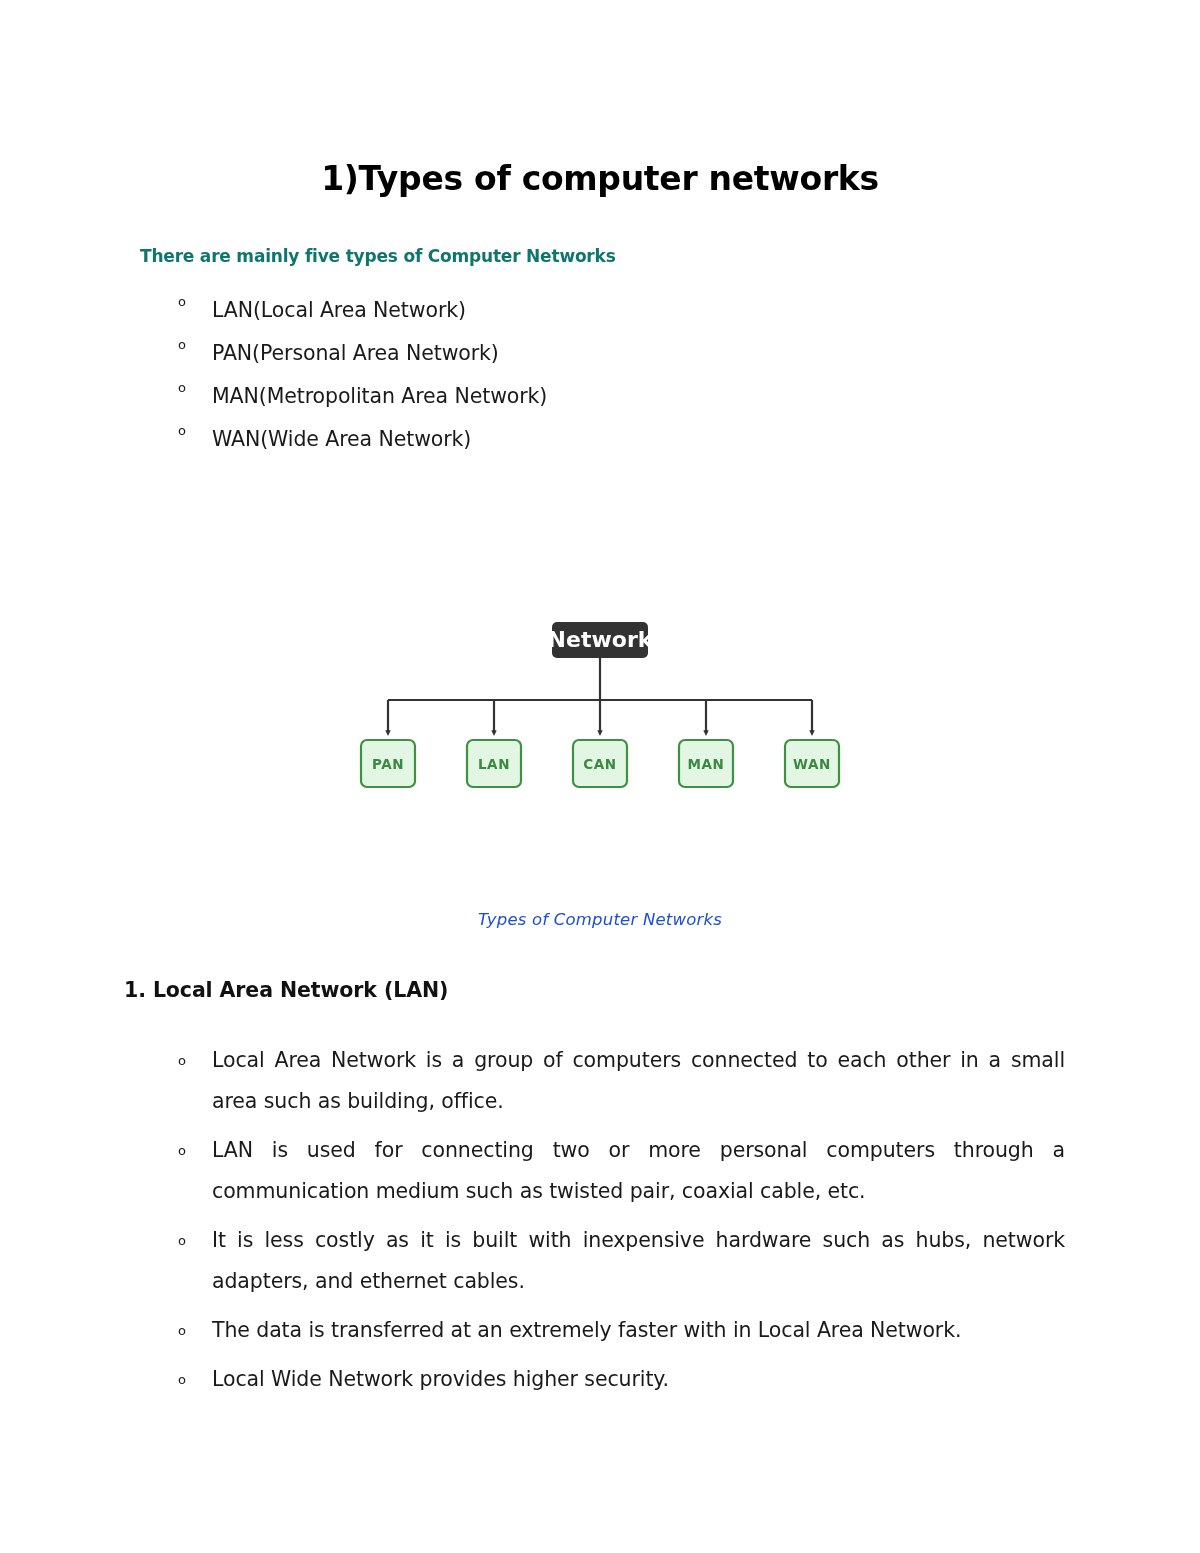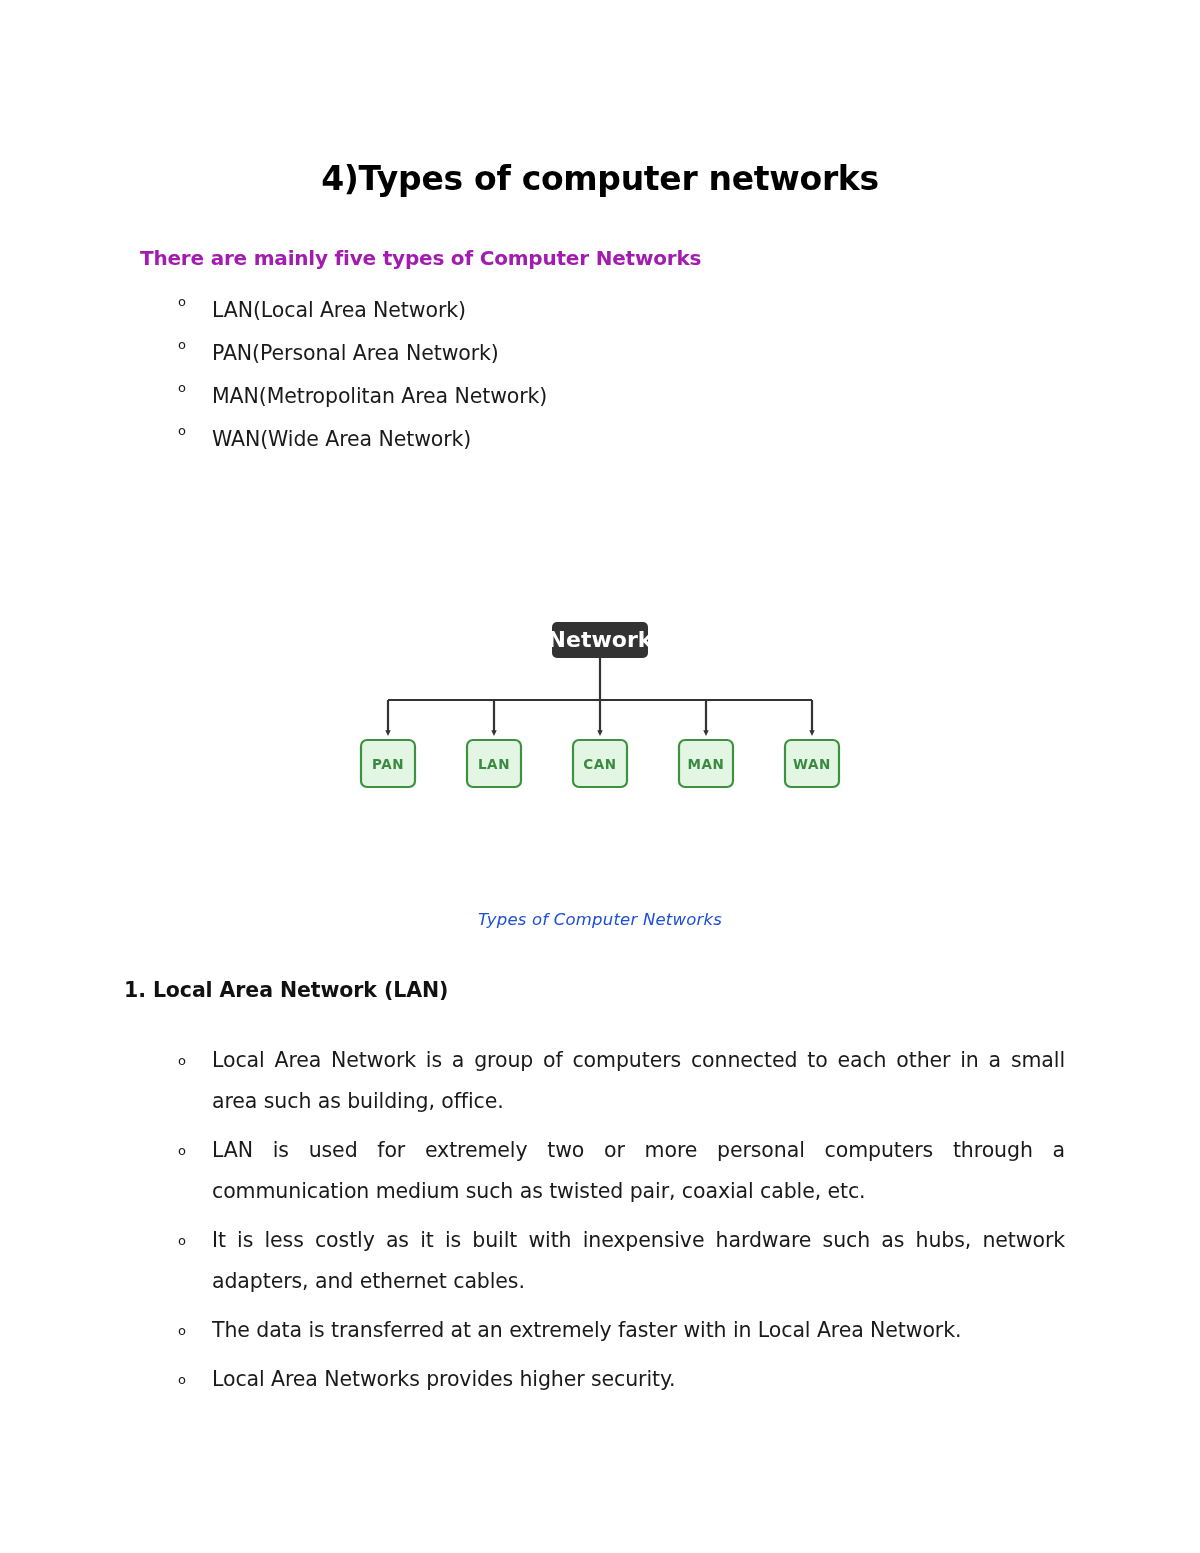--- a/index.html
+++ b/index.html
@@ -148,7 +148,7 @@
 
 <div class="page">
 
-  <h1 class="doc-title">4)Types of computer networks</h1>
+  <h1 class="doc-title">1)Types of computer networks</h1>
 
   <div class="intro-heading">There are mainly five types of Computer Networks</div>
 

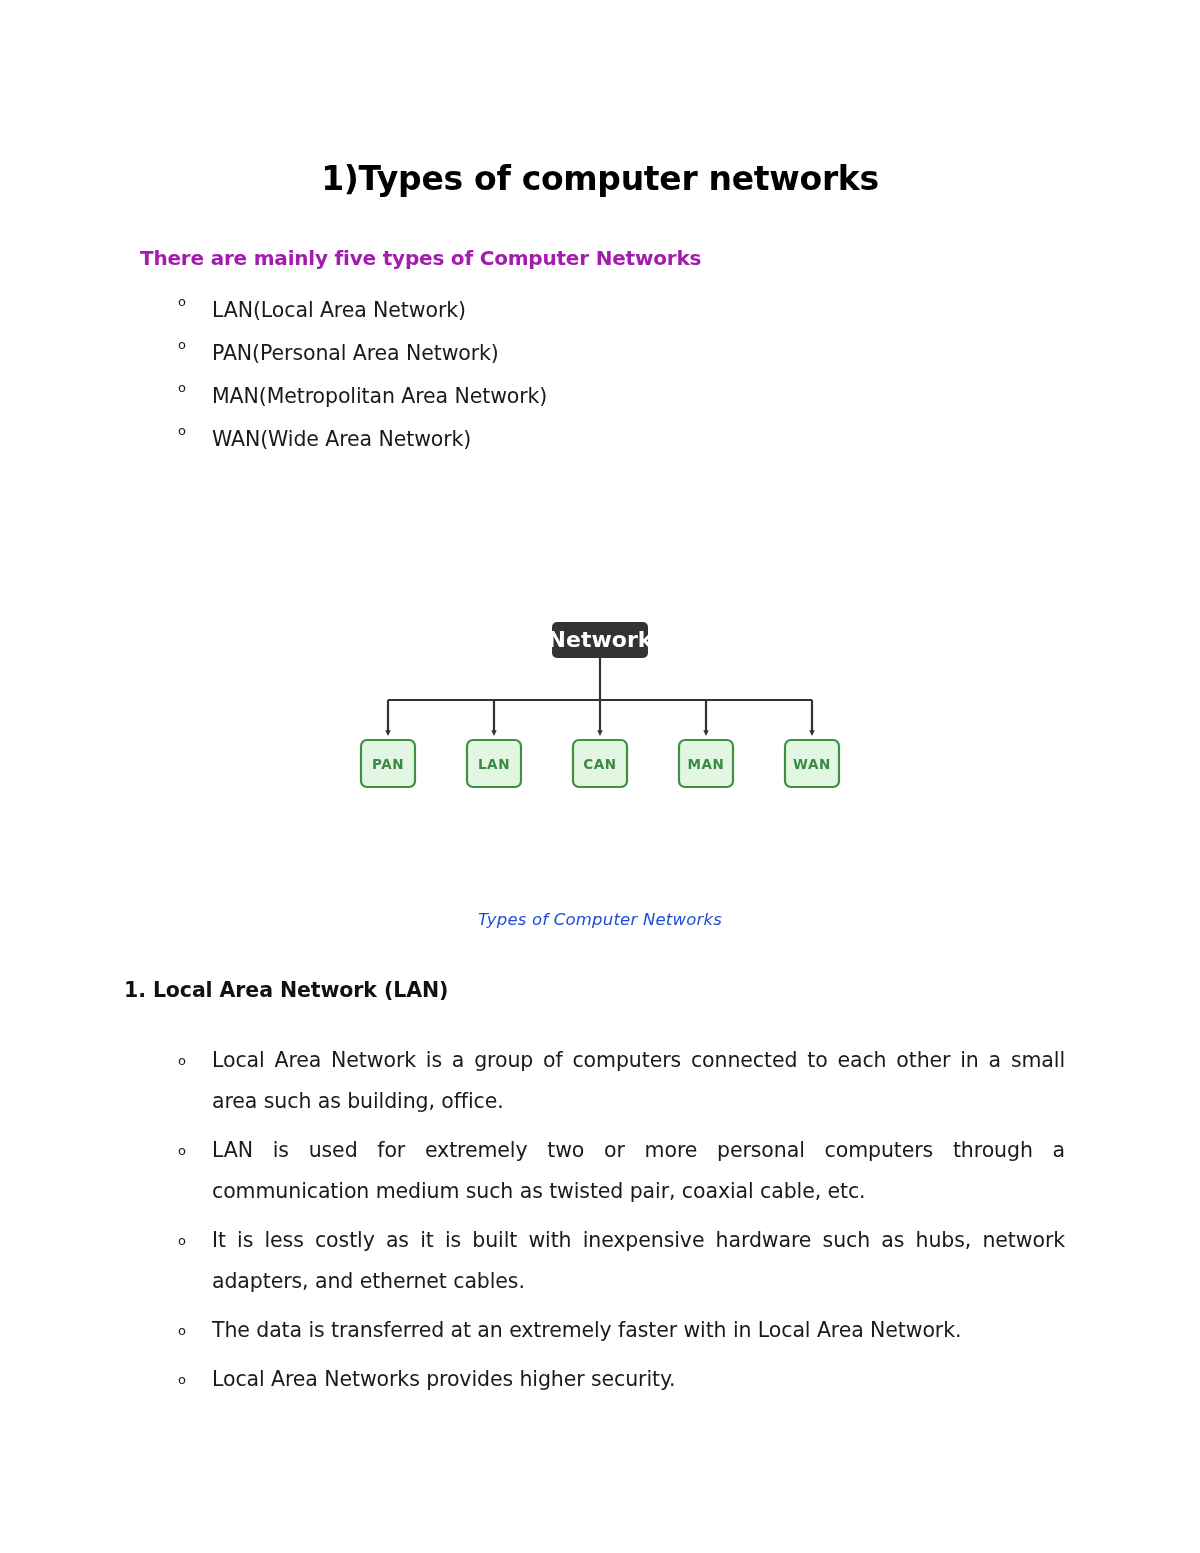--- a/index.html
+++ b/index.html
@@ -43,9 +43,9 @@
     position: absolute;
     left: 140px;
     top: 246px;
-    font-size: 20px;
+    font-size: 17px;
     font-weight: bold;
-    color: #a21caf;
+    color: #0f766e;
     letter-spacing: -0.2px;
   }
 

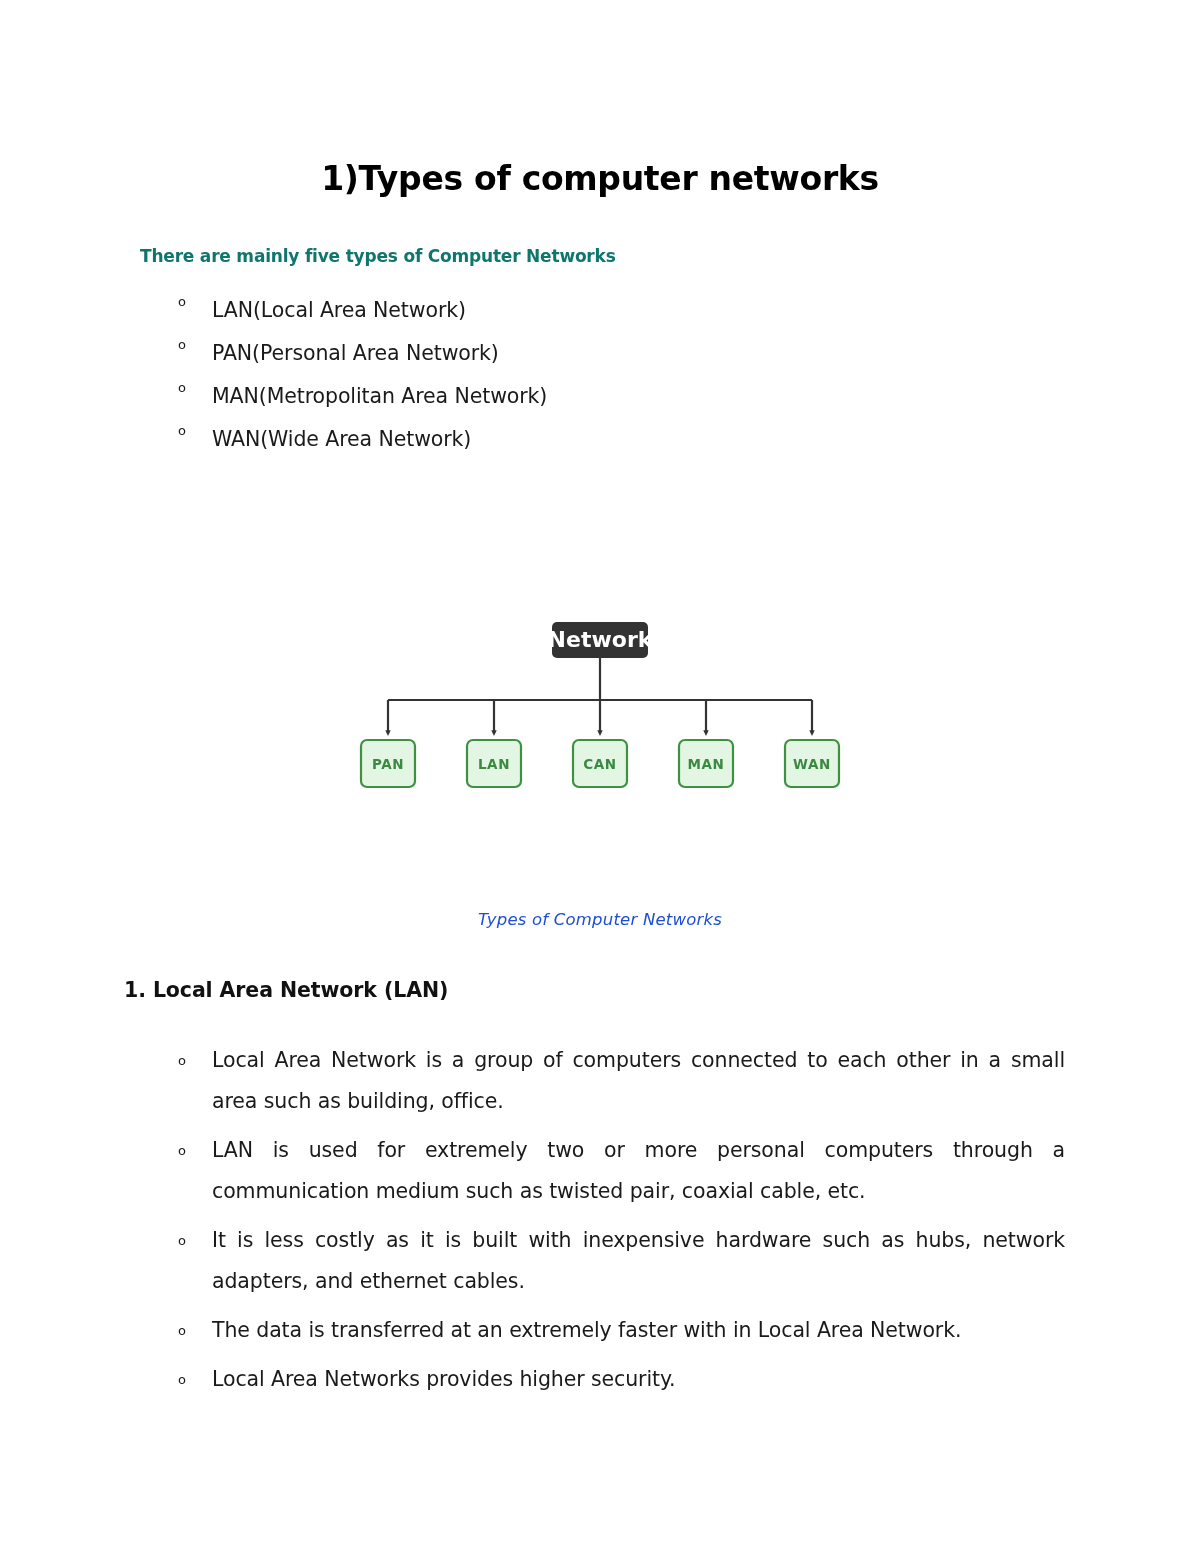--- a/index.html
+++ b/index.html
@@ -228,7 +228,7 @@
     </div>
     <div class="body-item">
       <span class="marker">o</span>
-      <span class="text">LAN is used for extremely two or more personal computers through a communication medium such as twisted pair, coaxial cable, etc.</span>
+      <span class="text">LAN is used for connecting two or more personal computers through a communication medium such as twisted pair, coaxial cable, etc.</span>
     </div>
     <div class="body-item">
       <span class="marker">o</span>

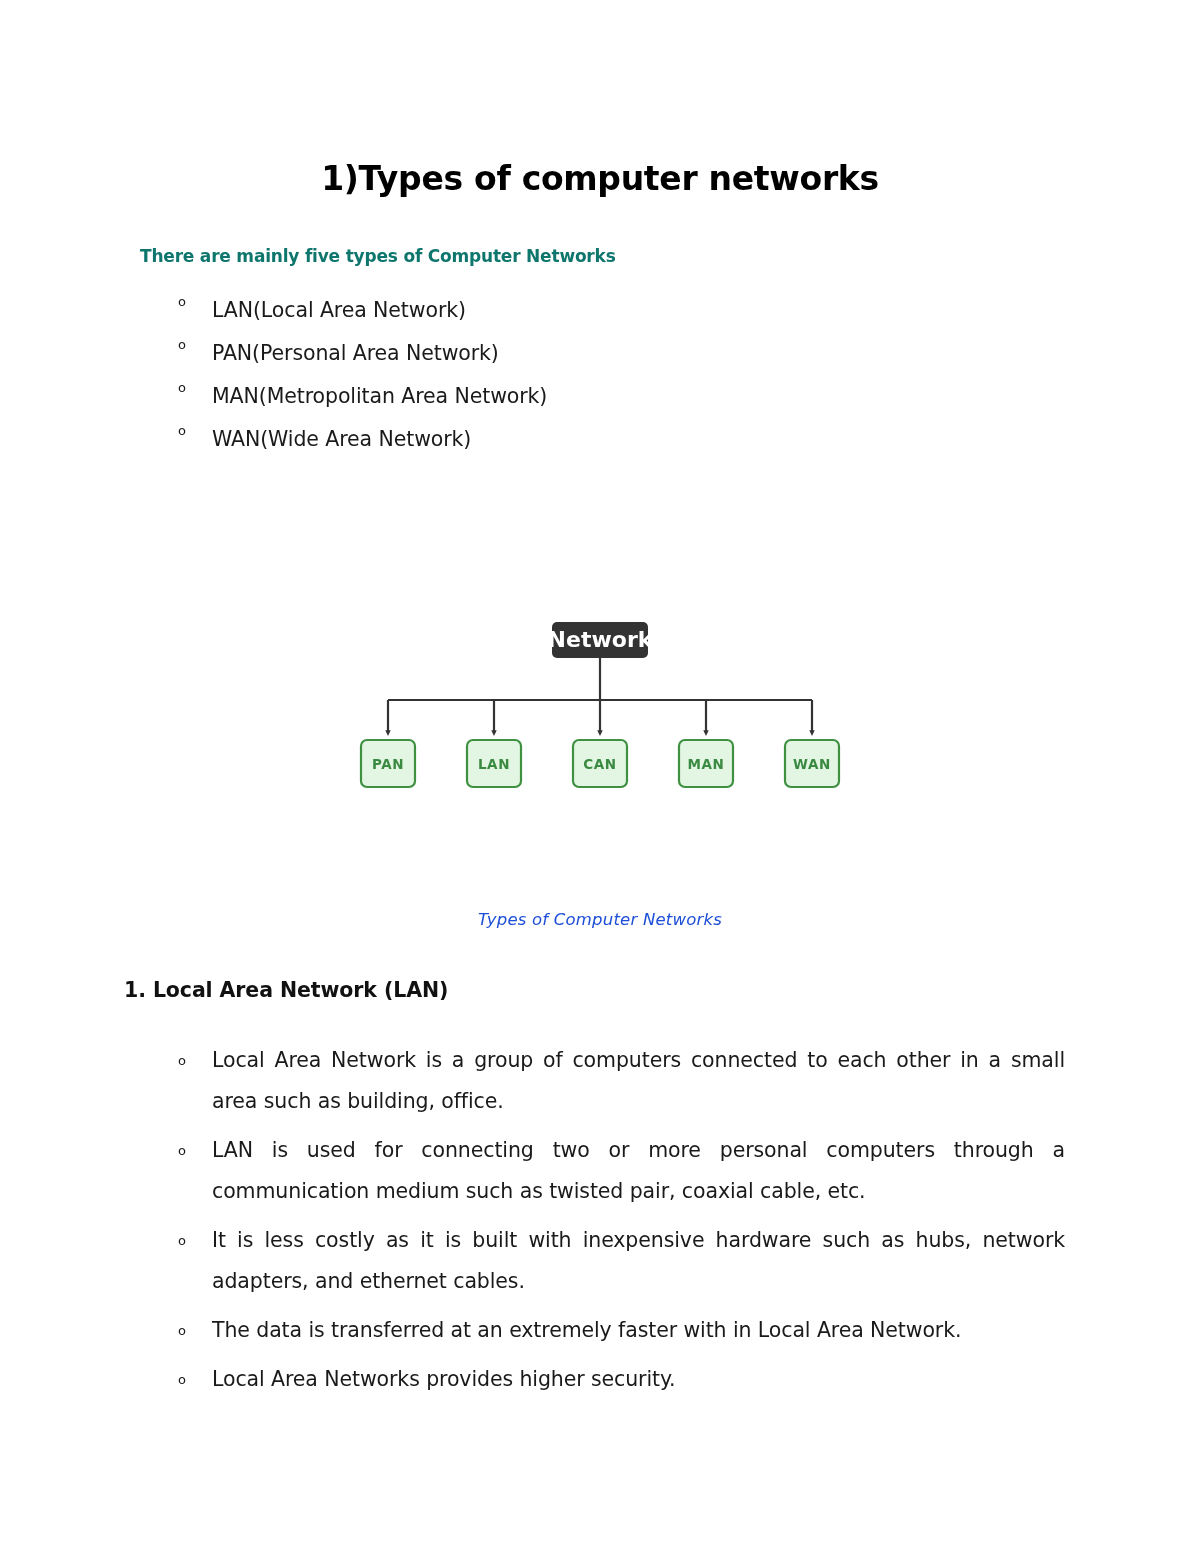--- a/index.html
+++ b/index.html
@@ -240,7 +240,7 @@
     </div>
     <div class="body-item">
       <span class="marker">o</span>
-      <span class="text">Local Area Networks provides higher security.</span>
+      <span class="text">Local Wide Network provides higher security.</span>
     </div>
   </div>
 

